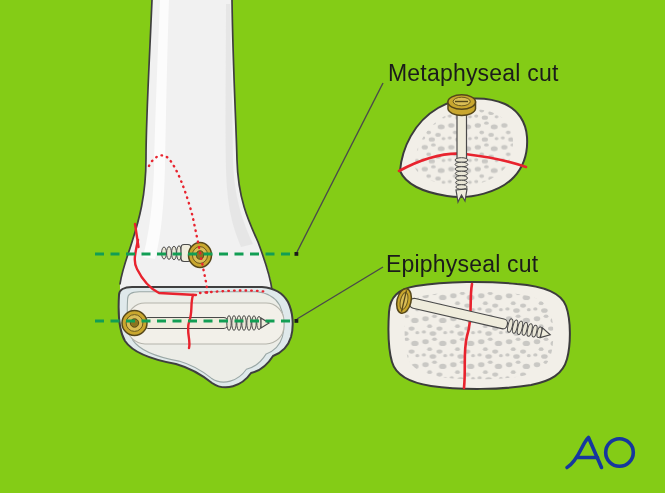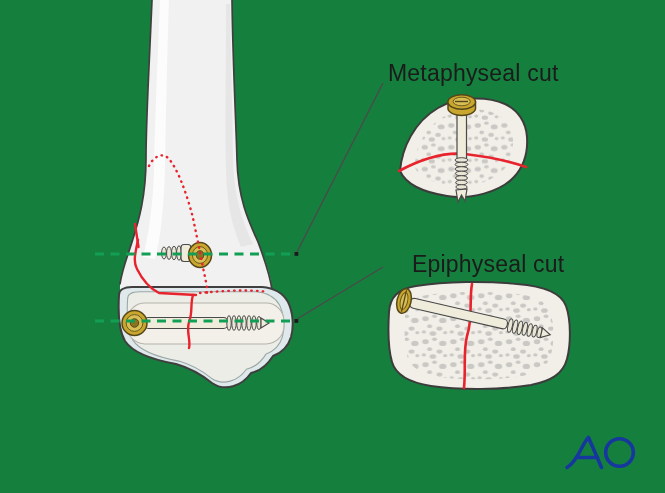--- a/index.html
+++ b/index.html
@@ -4,7 +4,7 @@
 <style>
   html,body{margin:0;padding:0;background:#ffffff;}
   .canvas{
-    position:relative;width:665px;height:493px;background:#15803d;overflow:hidden;
+    position:relative;width:665px;height:493px;background:#84cc16;overflow:hidden;
     font-family:"Liberation Sans", sans-serif;
   }
   svg{position:absolute;left:0;top:0;}

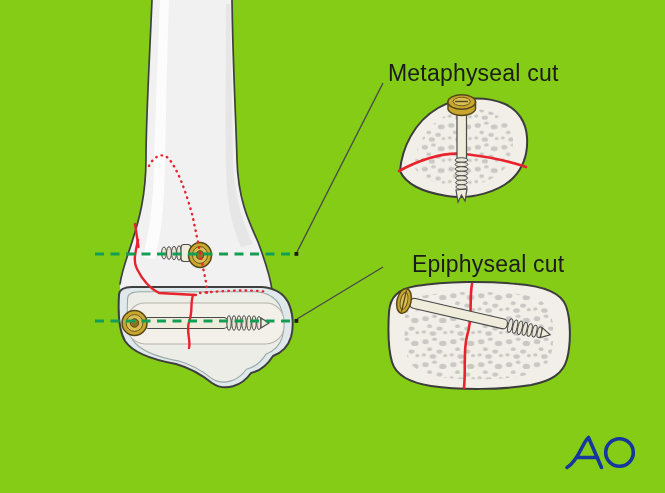--- a/index.html
+++ b/index.html
@@ -13,7 +13,7 @@
     line-height:1.1;white-space:nowrap;letter-spacing:0.2px;
   }
   #label-metaphyseal{left:388px;top:61px;}
-  #label-epiphyseal{left:412px;top:252px;}
+  #label-epiphyseal{left:386px;top:252px;}
 
   
   .bone-outline{fill:none;stroke:var(--outline,#3f3f3f);stroke-width:1.7;stroke-linecap:round;}

